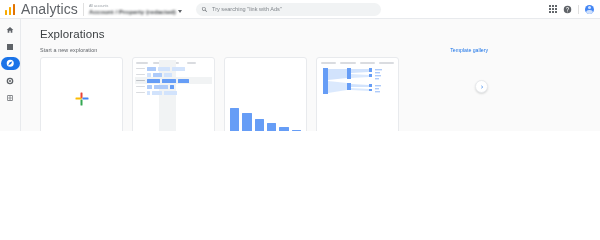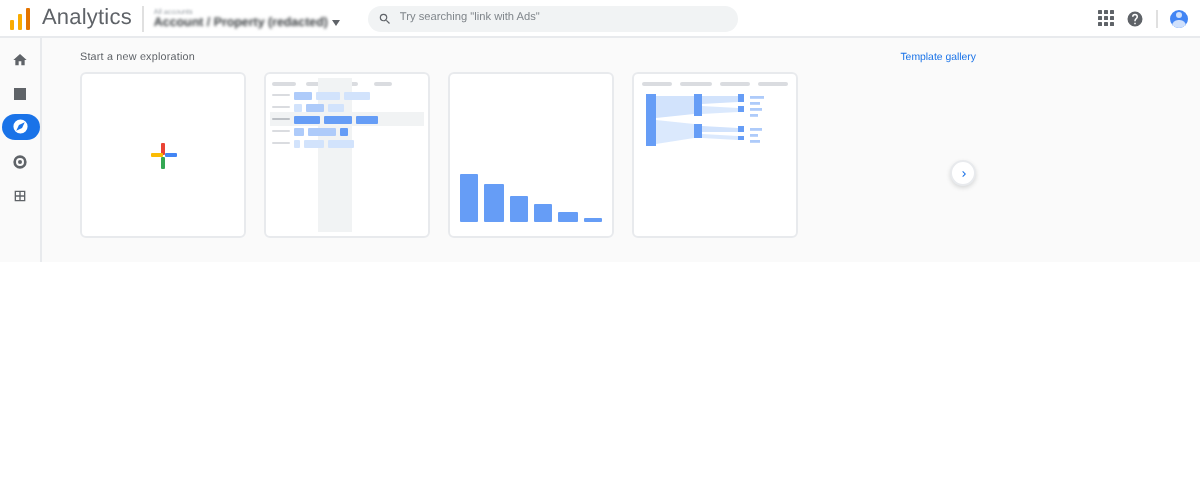--- a/index.html
+++ b/index.html
@@ -25,7 +25,7 @@
   .ga-logo i:nth-child(2){ left:4.5px;  width:2.5px; height:8px;  background:#f9ab00; }
   .ga-logo i:nth-child(3){ left:8.5px;  width:2.5px; height:11px; background:#e37400; }
   .brand {
-    font-size: 11px; color: #5f6368; letter-spacing: .1px;
+    font-size: 14px; color: #5f6368; letter-spacing: .1px;
     white-space: nowrap; flex: 0 0 auto;
   }
   .vsep { width:1px; height:13px; background:#e0e0e0; margin:0 5px; flex:0 0 auto; }

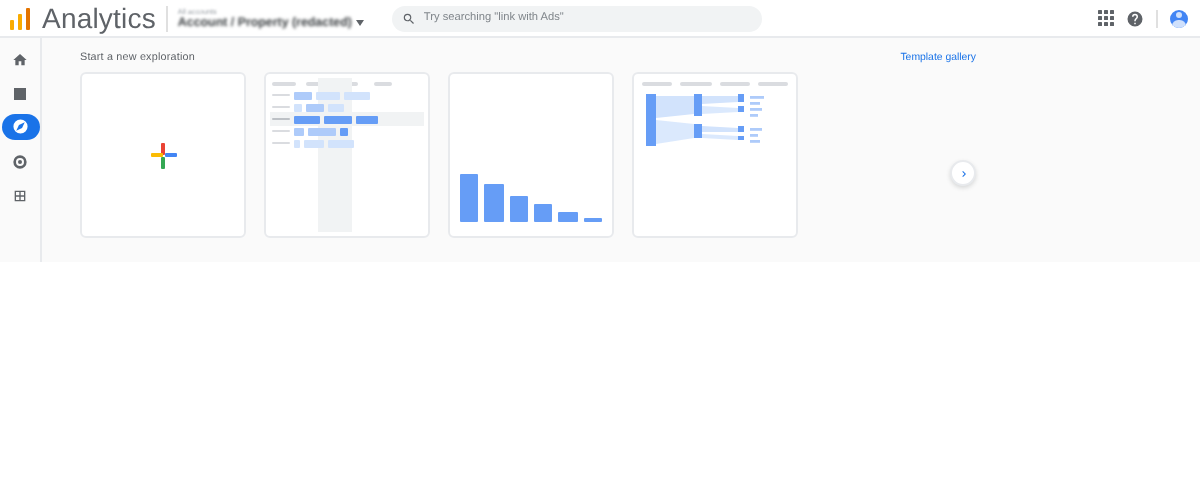--- a/index.html
+++ b/index.html
@@ -219,6 +219,7 @@
 
     <div class="main">
 
+      <div class="h1">Explorations</div>
 
       <div class="sub-row">
         <div class="h2">Start a new exploration</div>

